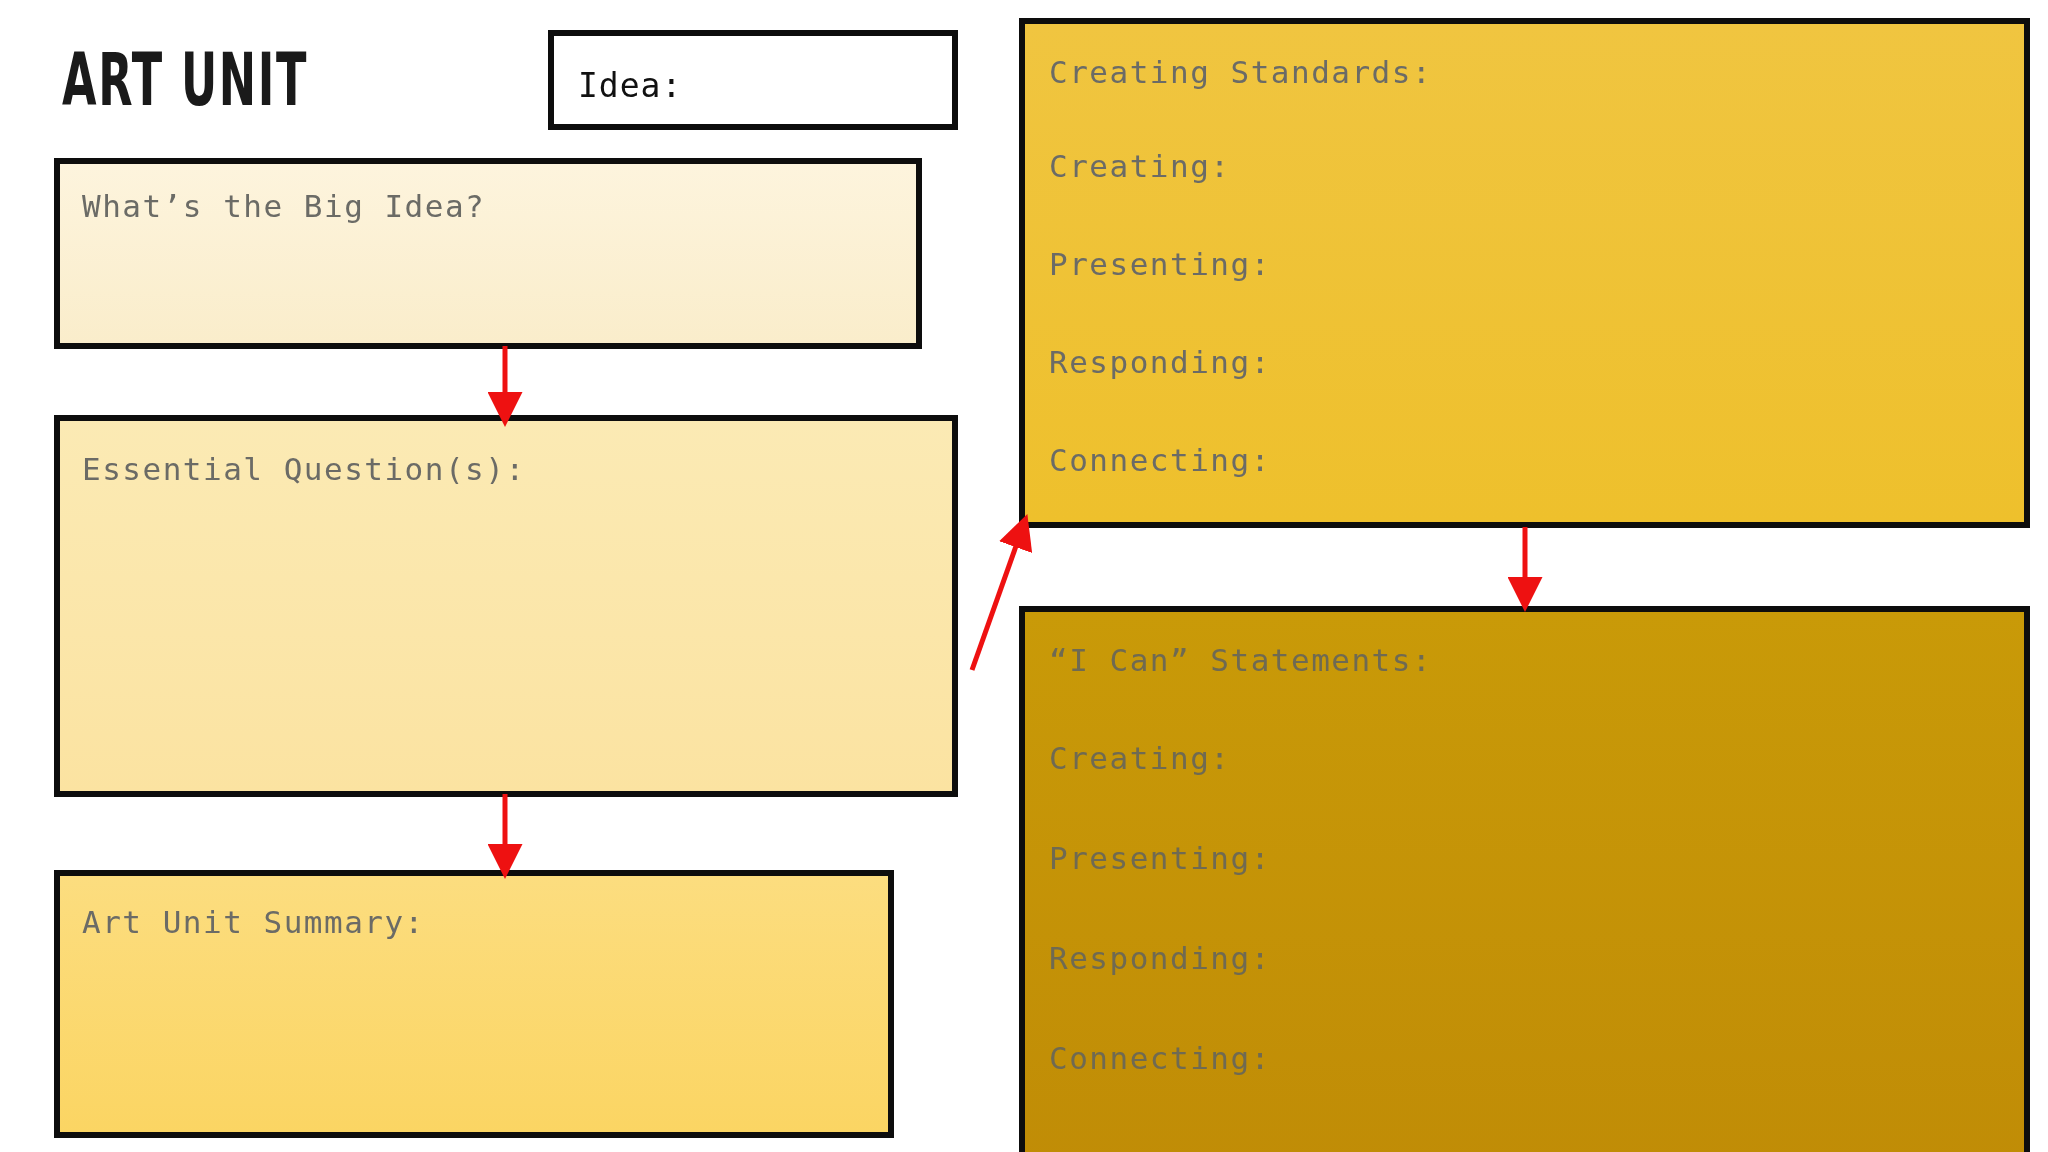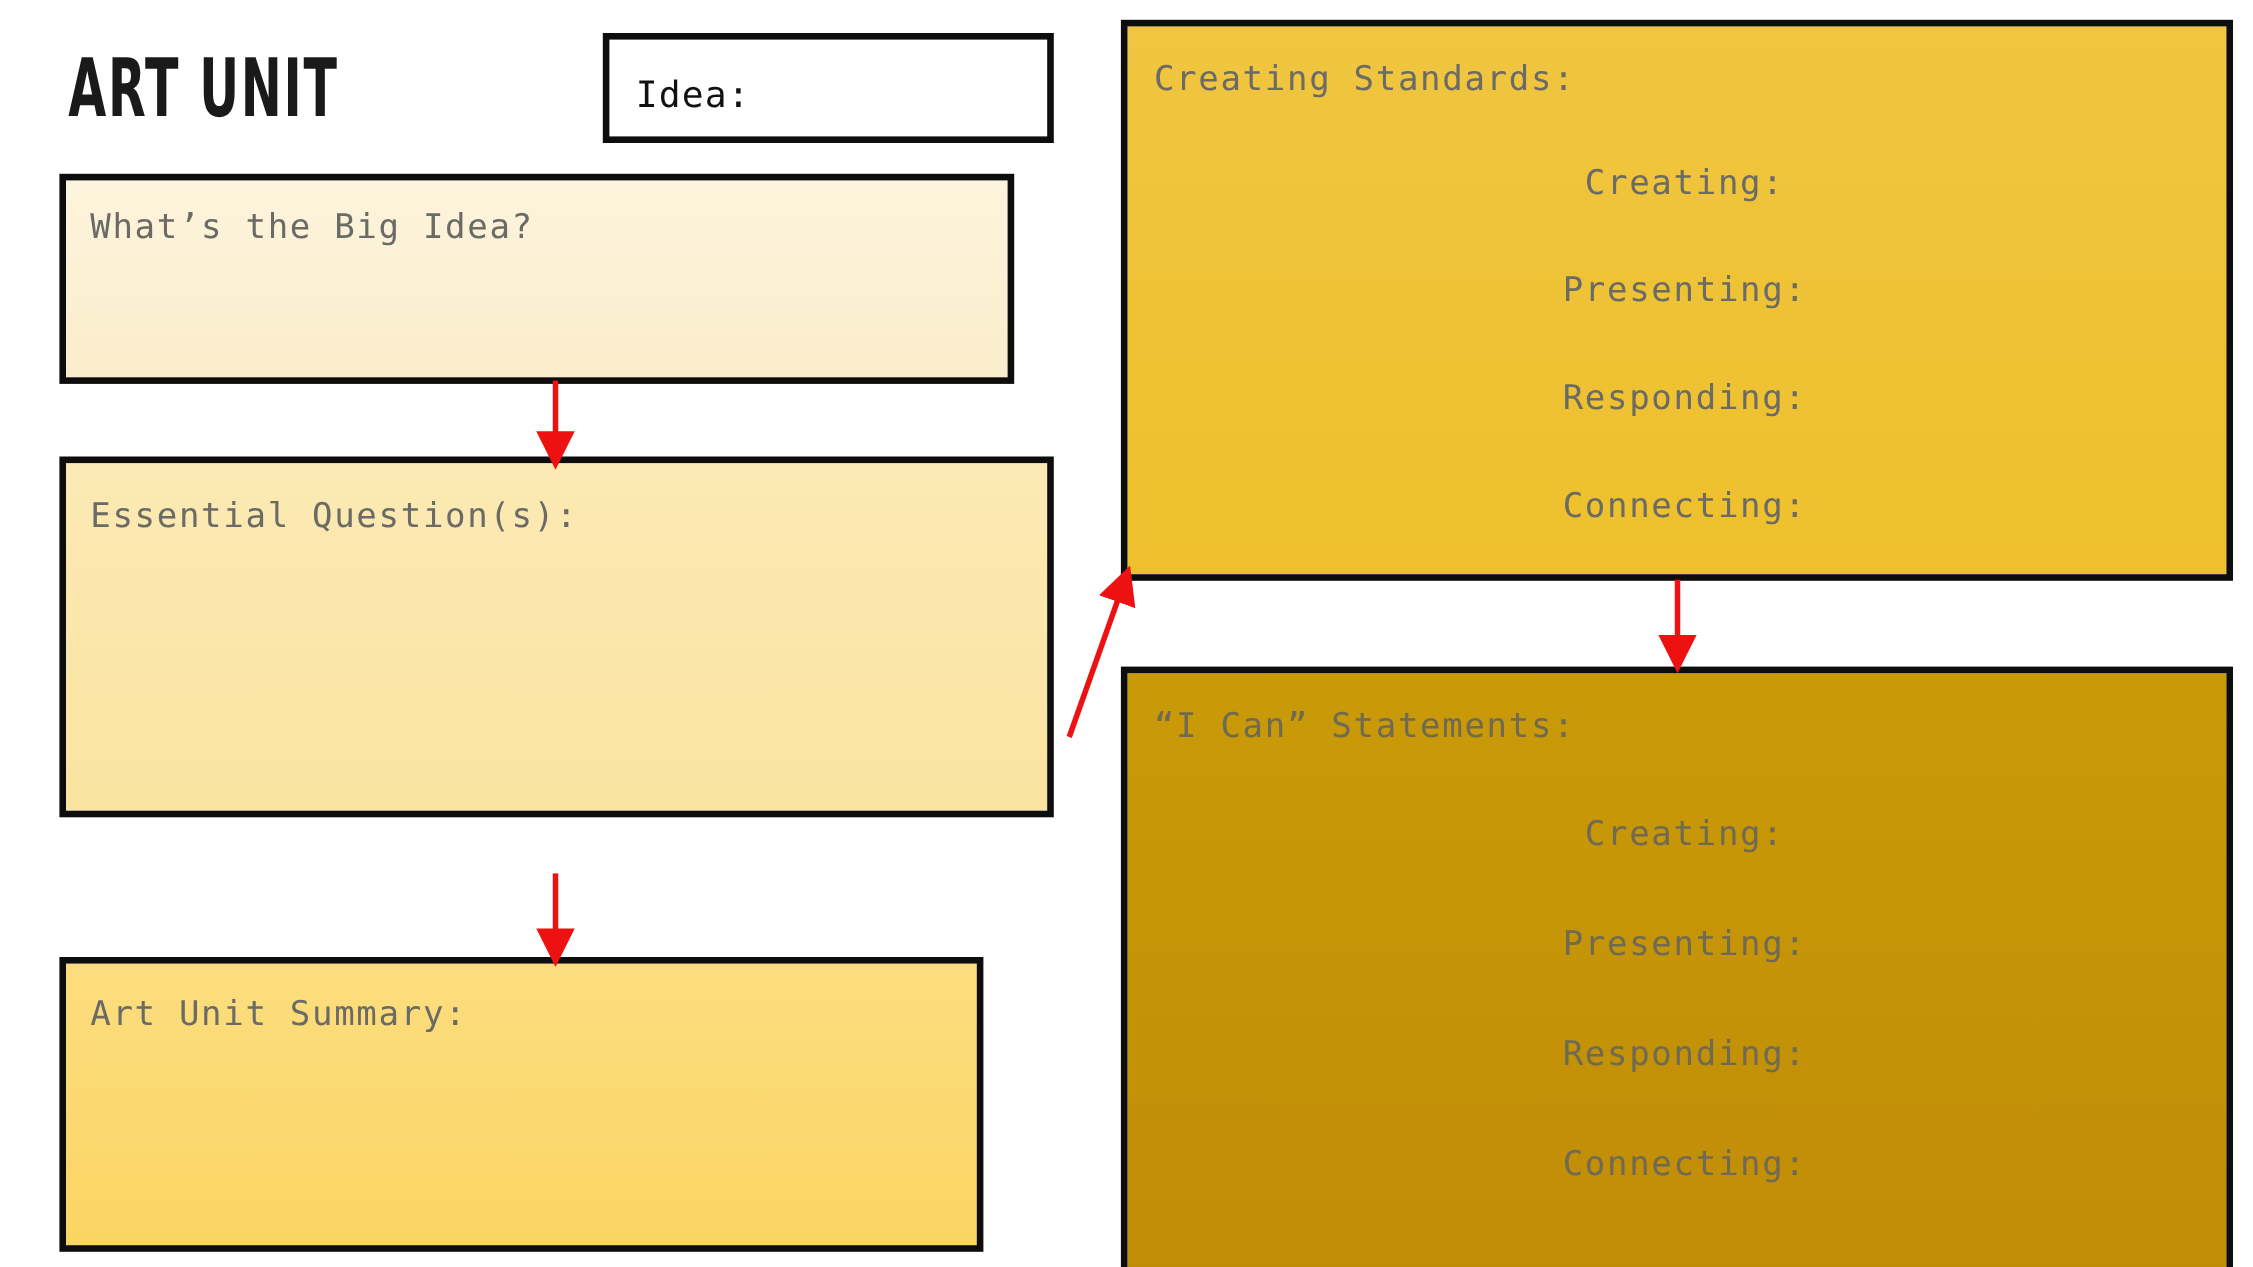--- a/index.html
+++ b/index.html
@@ -130,7 +130,6 @@
     color: #6b6b66;
     margin-bottom: 62px;
     white-space: nowrap;
-    text-align: center;
   }
 
   

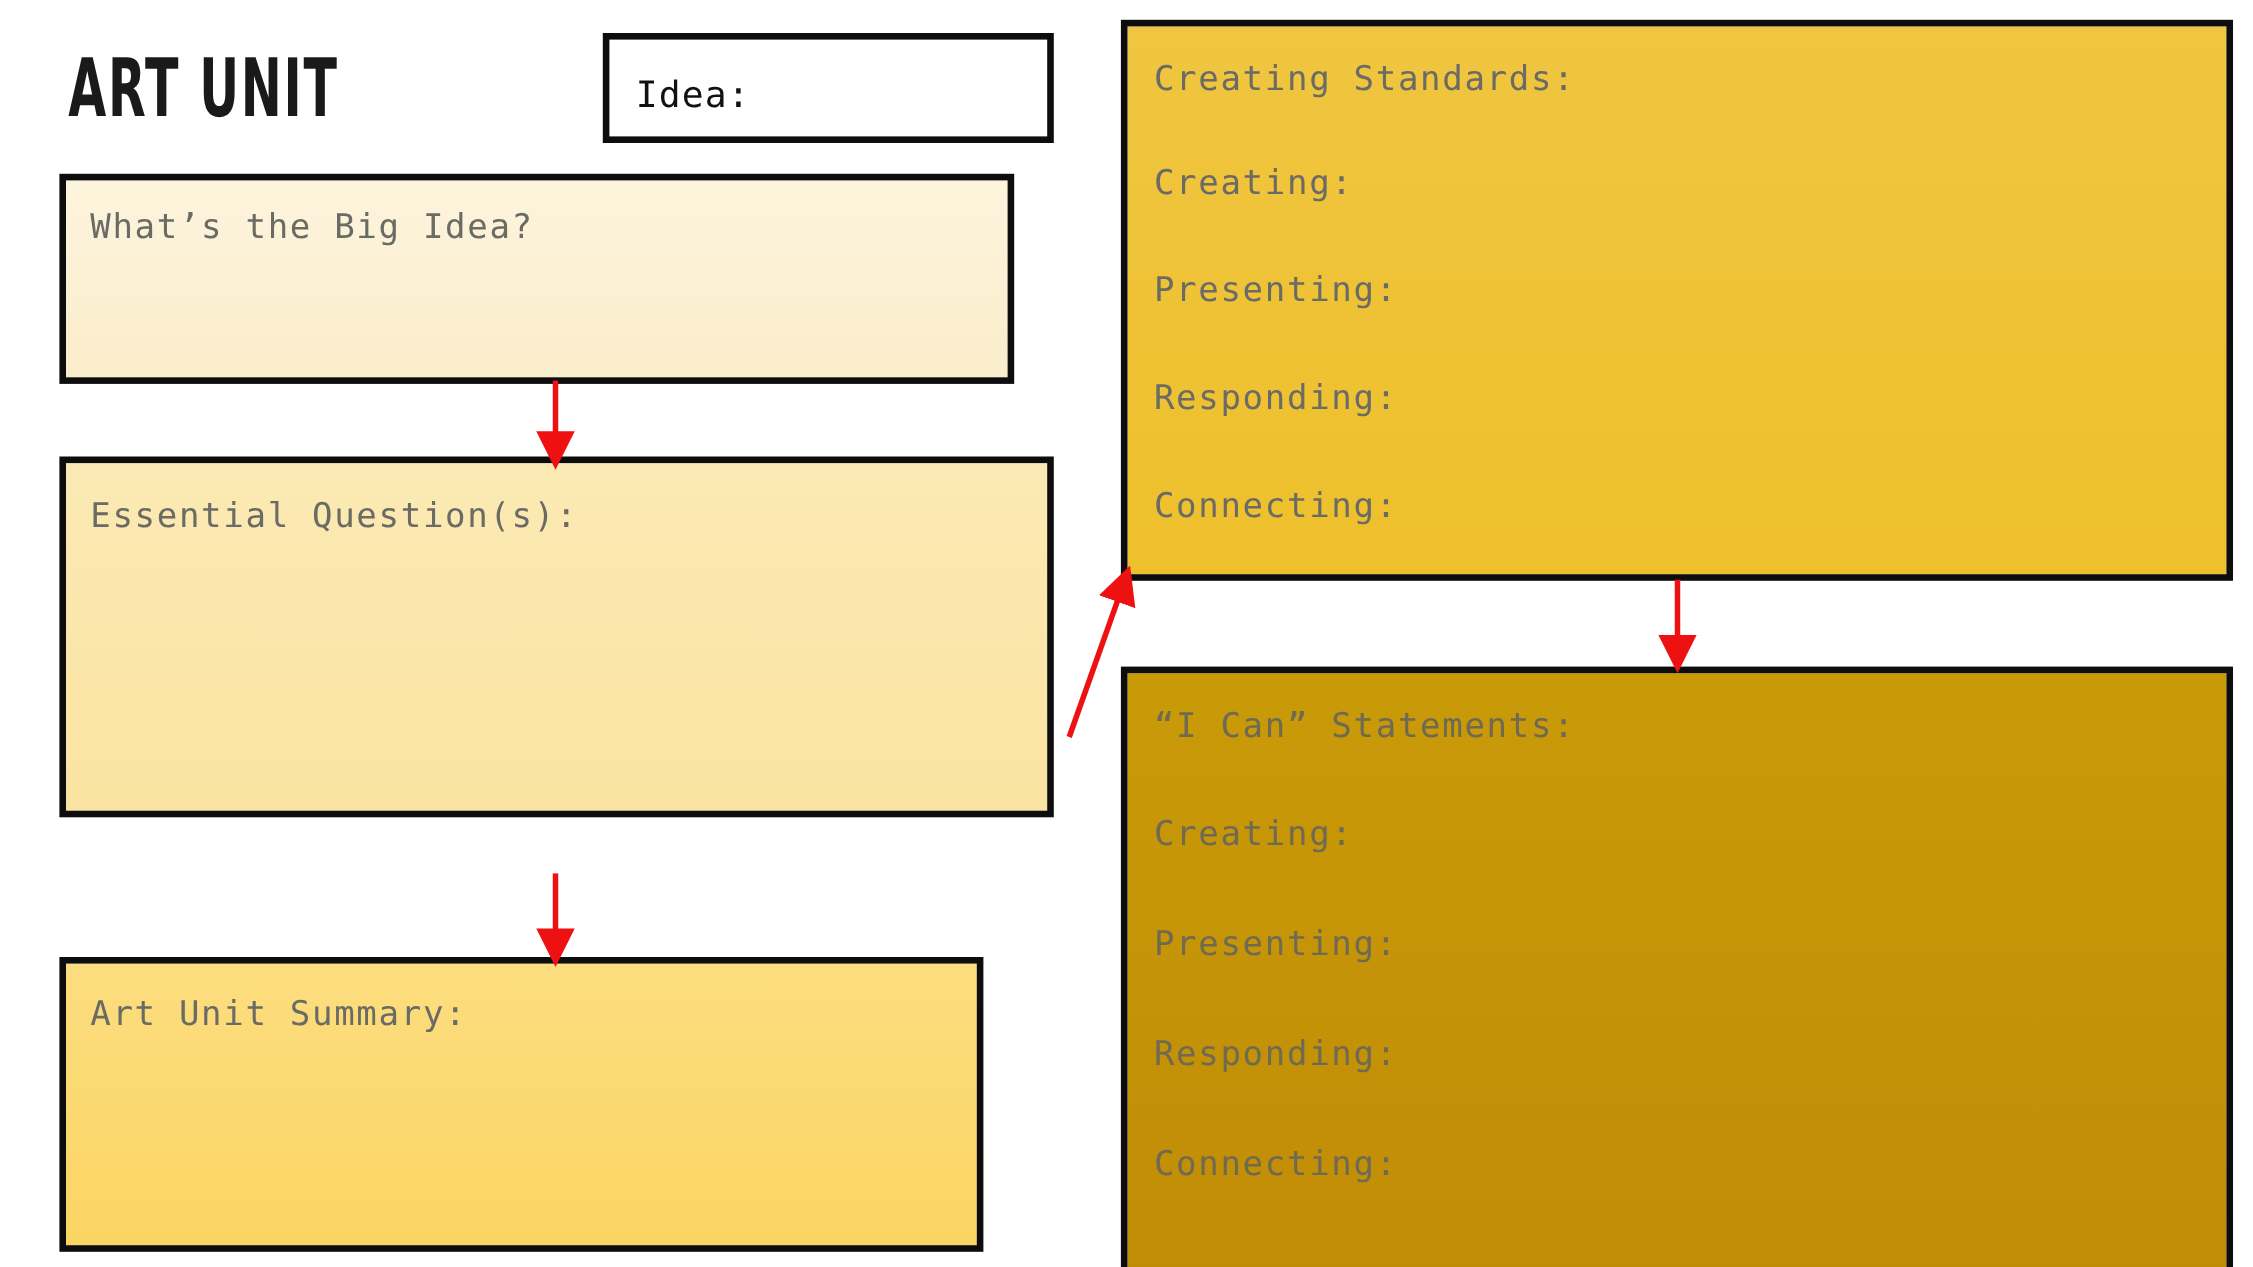--- a/index.html
+++ b/index.html
@@ -87,7 +87,7 @@
     left: 54px;
     top: 415px;
     width: 904px;
-    height: 328px;
+    height: 382px;
     background: linear-gradient(180deg, #fbeab4 0%, #fbe3a1 100%);
   }
   #essential-question-box .heading {

